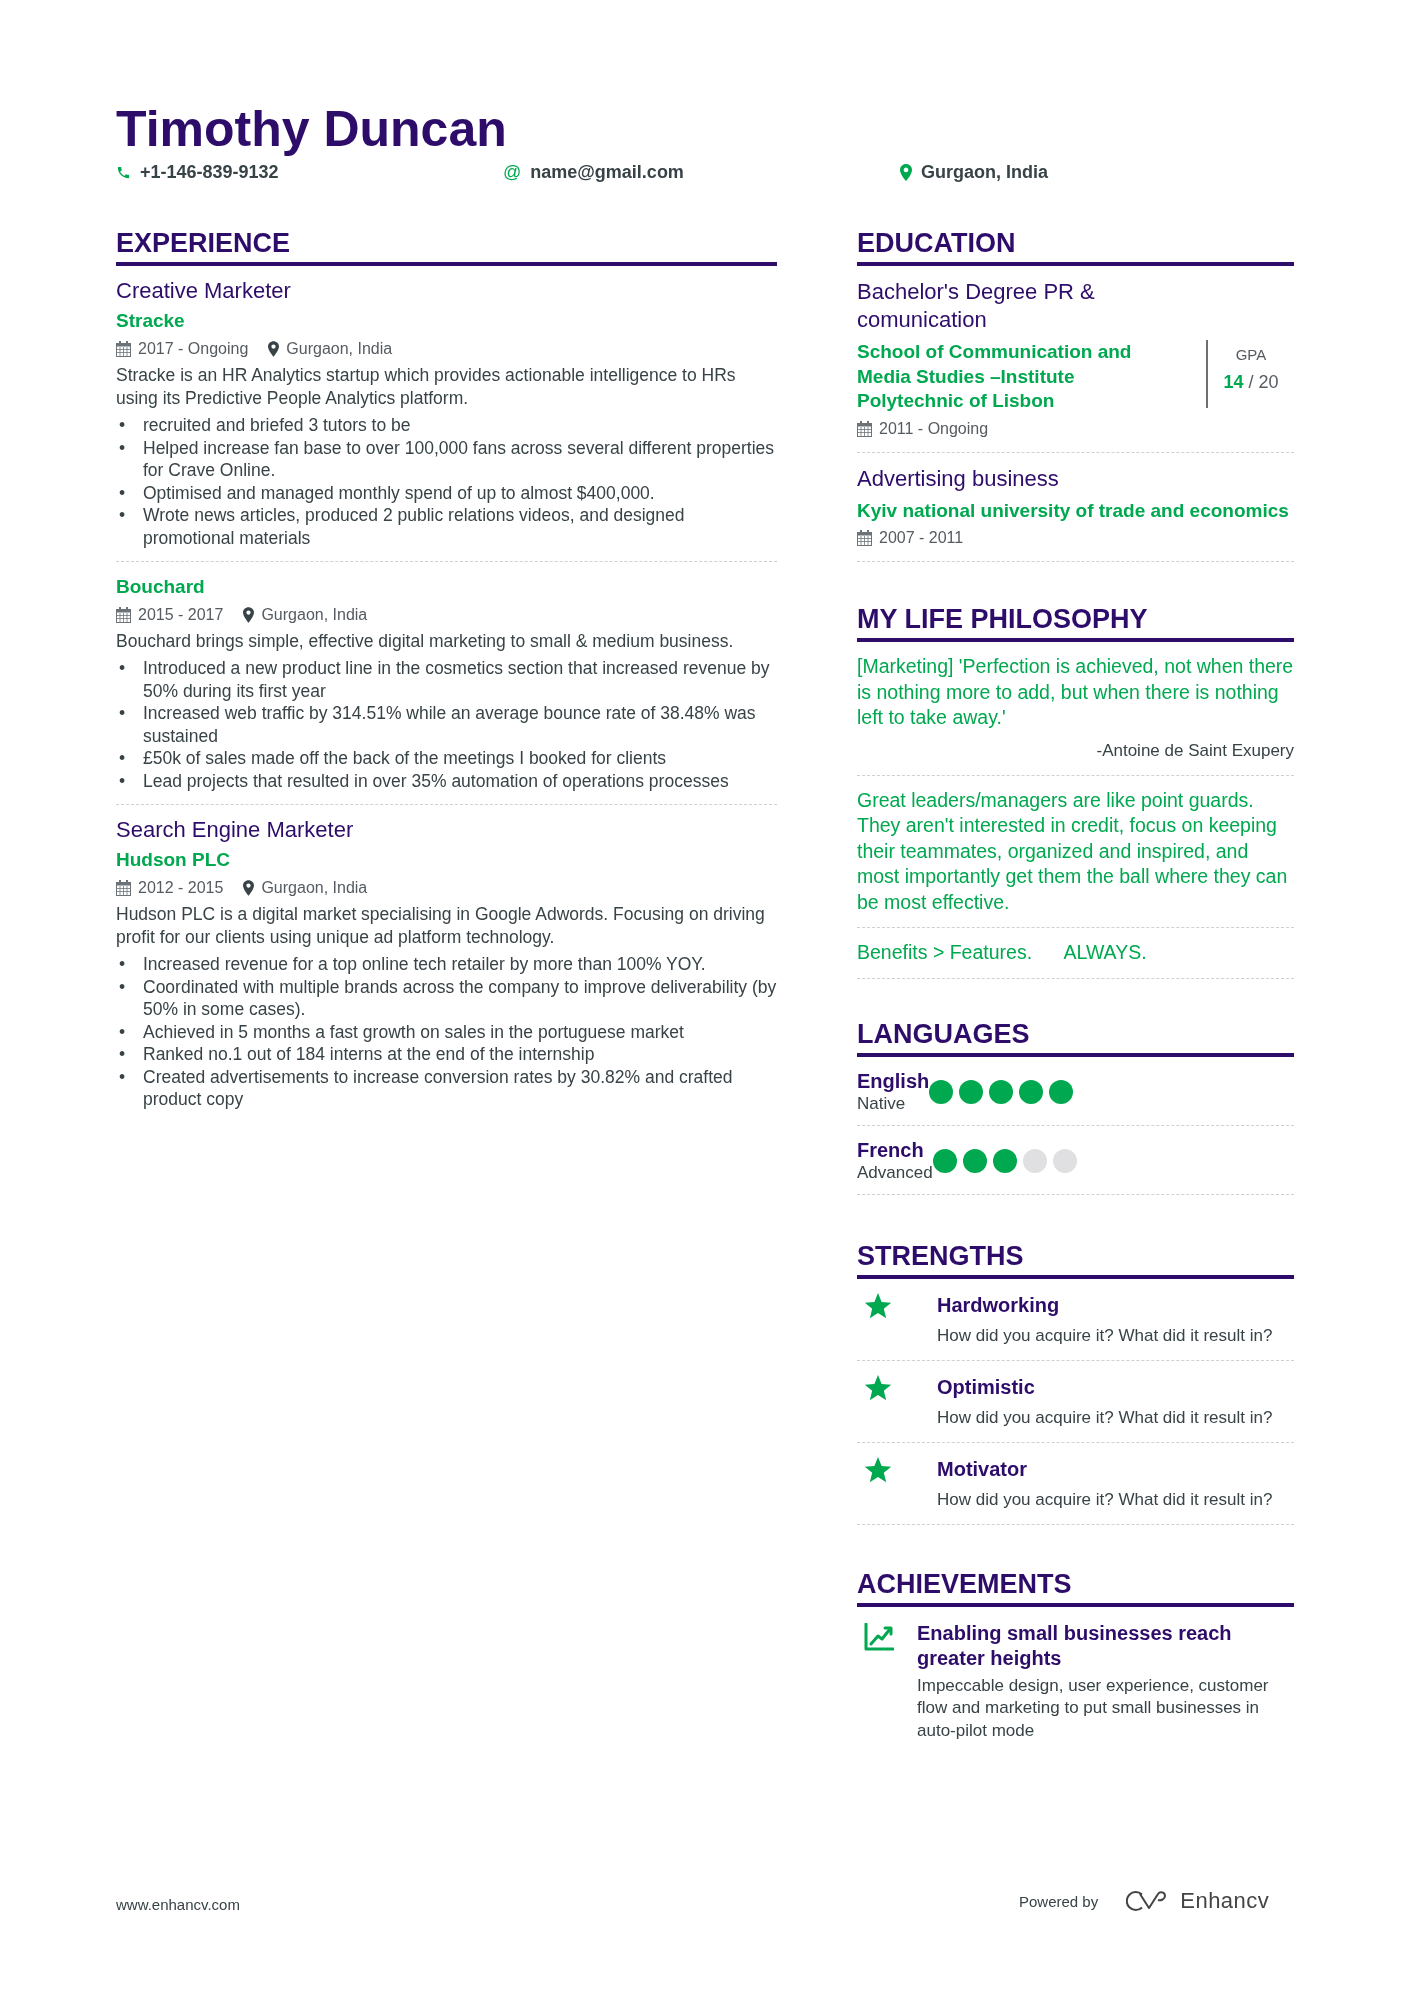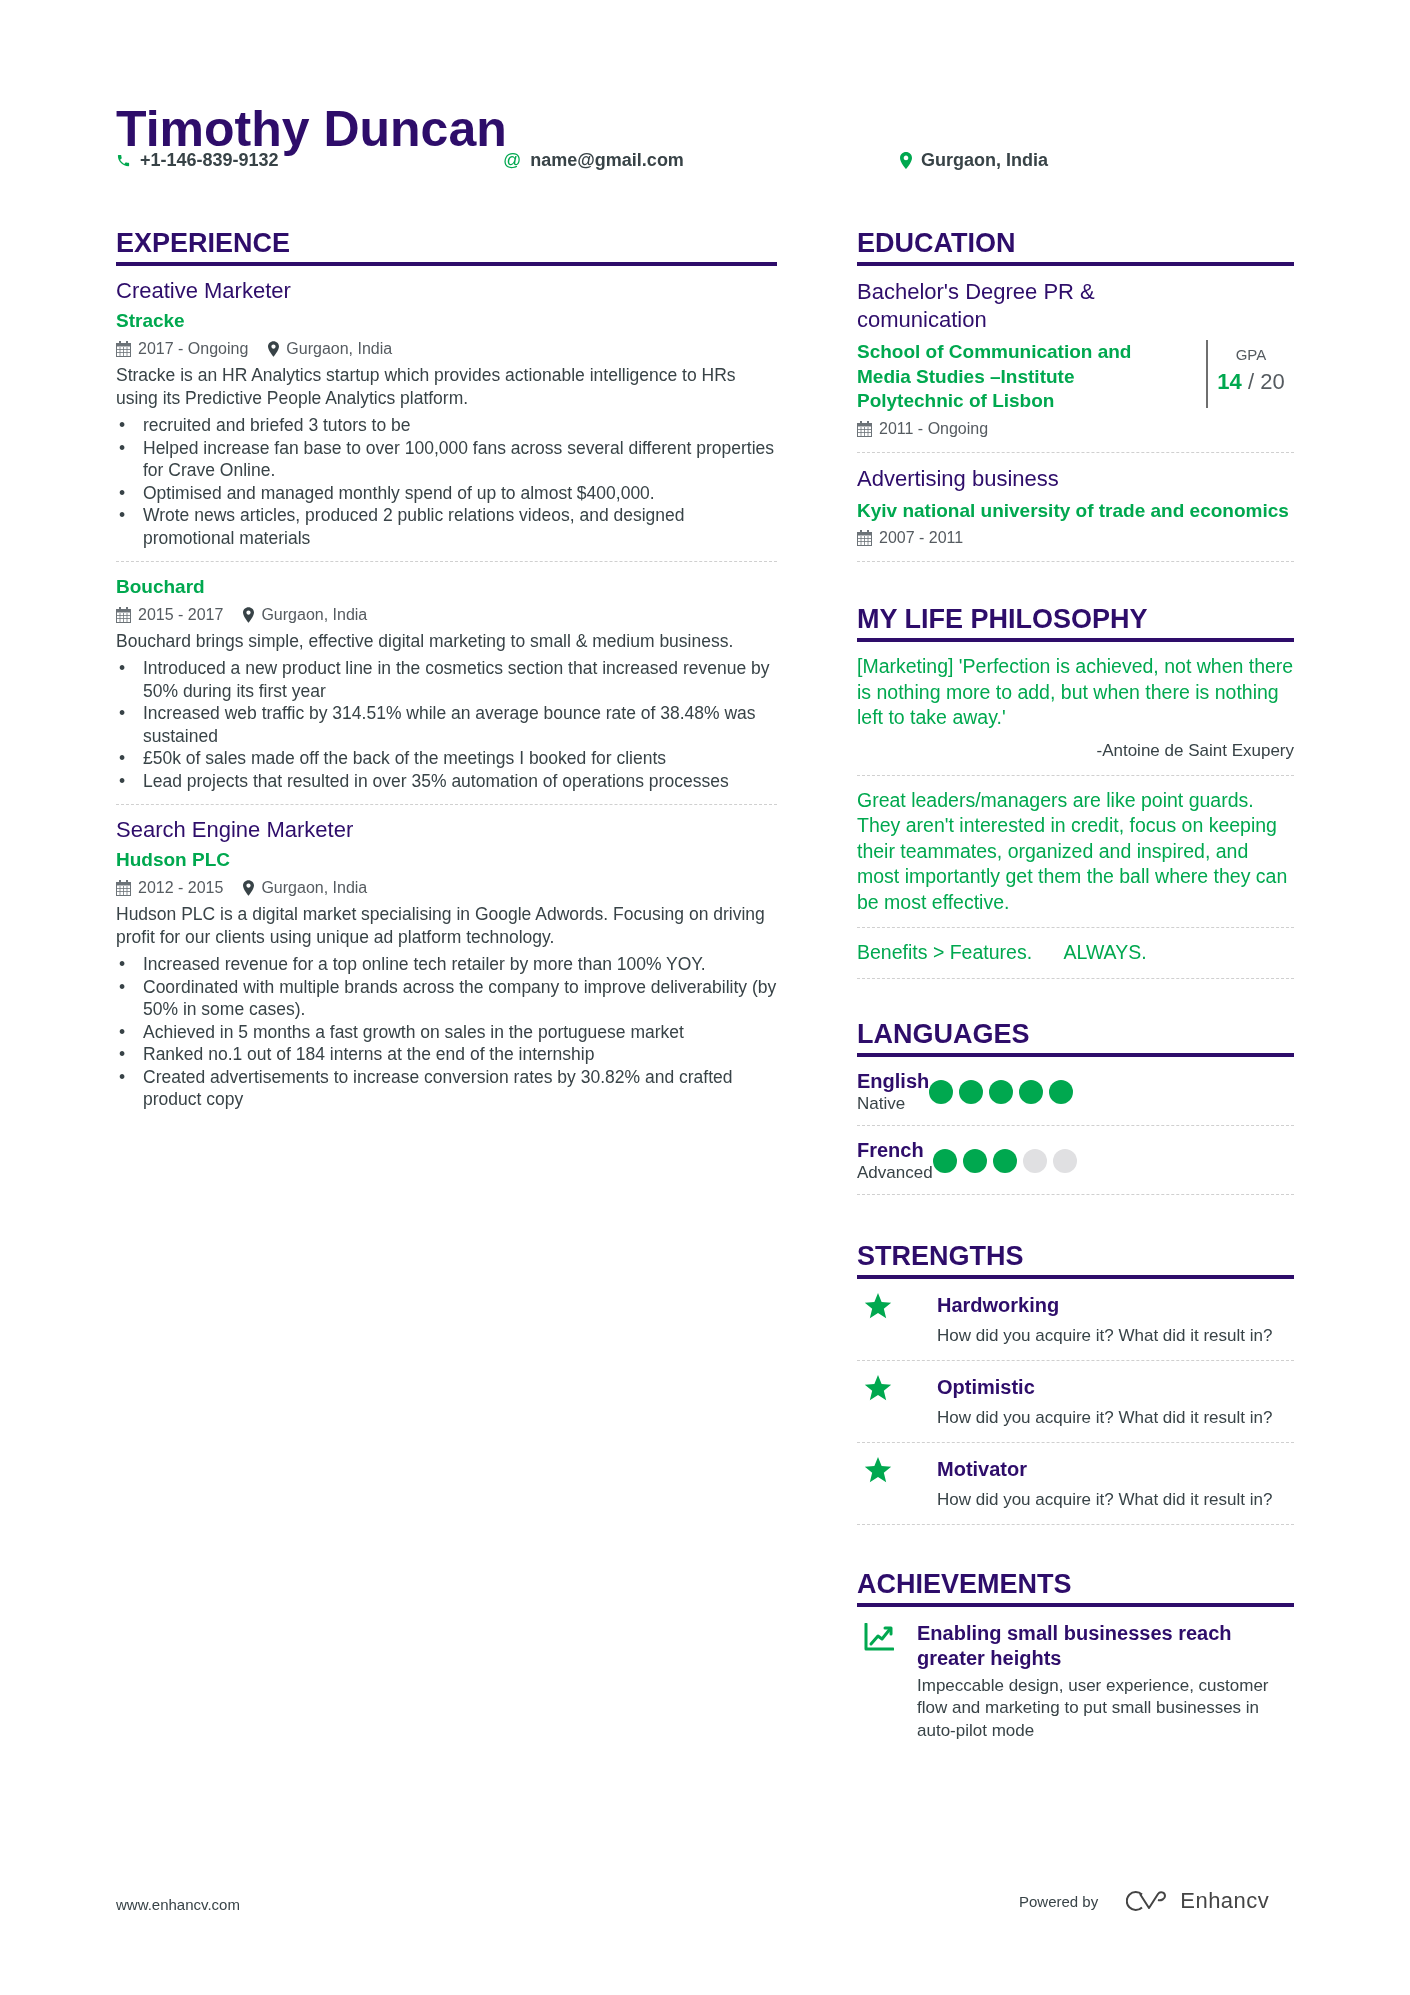--- a/index.html
+++ b/index.html
@@ -10,7 +10,7 @@
 
   
   .name { position: absolute; left: 116px; top: 100px; font-size: 50px; font-weight: bold; color: #2e0d6a; letter-spacing: 0px; line-height: 58px; }
-  .contact { position: absolute; top: 148px; font-size: 18px; font-weight: bold; color: #384347; display: flex; align-items: center; line-height: 24px; justify-content: center; }
+  .contact { position: absolute; top: 160px; font-size: 18px; font-weight: bold; color: #384347; display: flex; align-items: center; line-height: 24px; justify-content: center; }
   .contact .ic { color: #00a84f; margin-right: 9px; display: inline-flex; align-items: center; }
   .c-phone { left: 116px; }
   .c-email { left: 503px; }

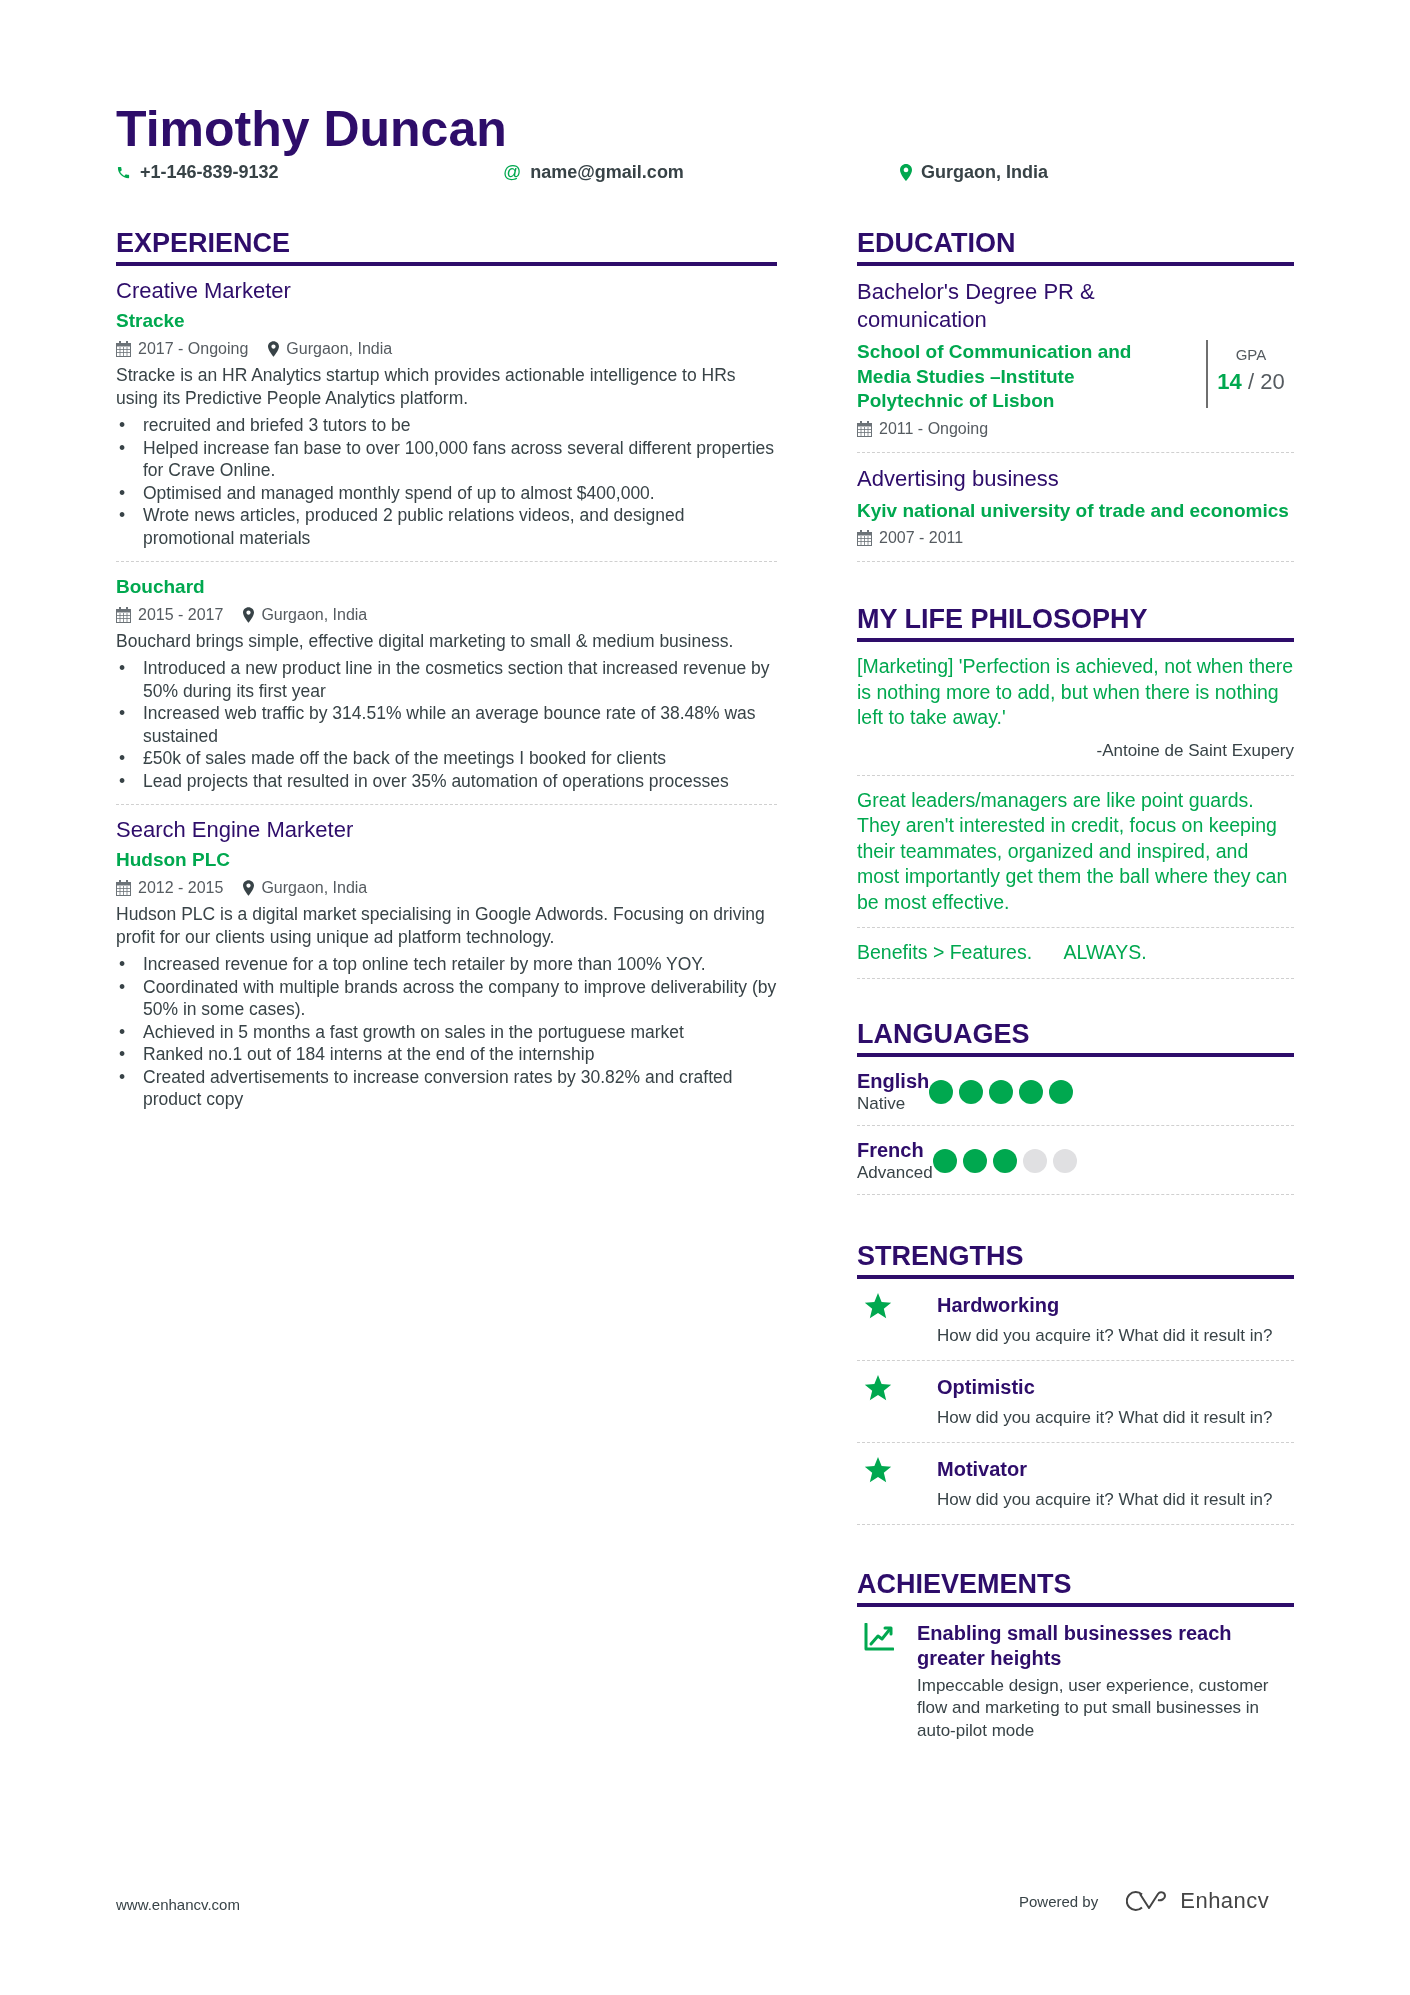--- a/index.html
+++ b/index.html
@@ -44,7 +44,7 @@
   .edu-main { flex: 1; padding-right: 20px; }
   .gpa { width: 88px; border-left: 2px solid #6f6f6f; align-self: center; text-align: center; height: 68px; padding-top: 4px; margin-top: 30px; }
   .gpa-label { font-size: 15px; color: #555b60; line-height: 22px; }
-  .gpa-val { font-size: 22px; line-height: 32px; color: #555b60; }
+  .gpa-val { font-size: 18px; line-height: 32px; color: #555b60; }
   .gpa-val .g { color: #00a84f; font-weight: bold; }
 
   

